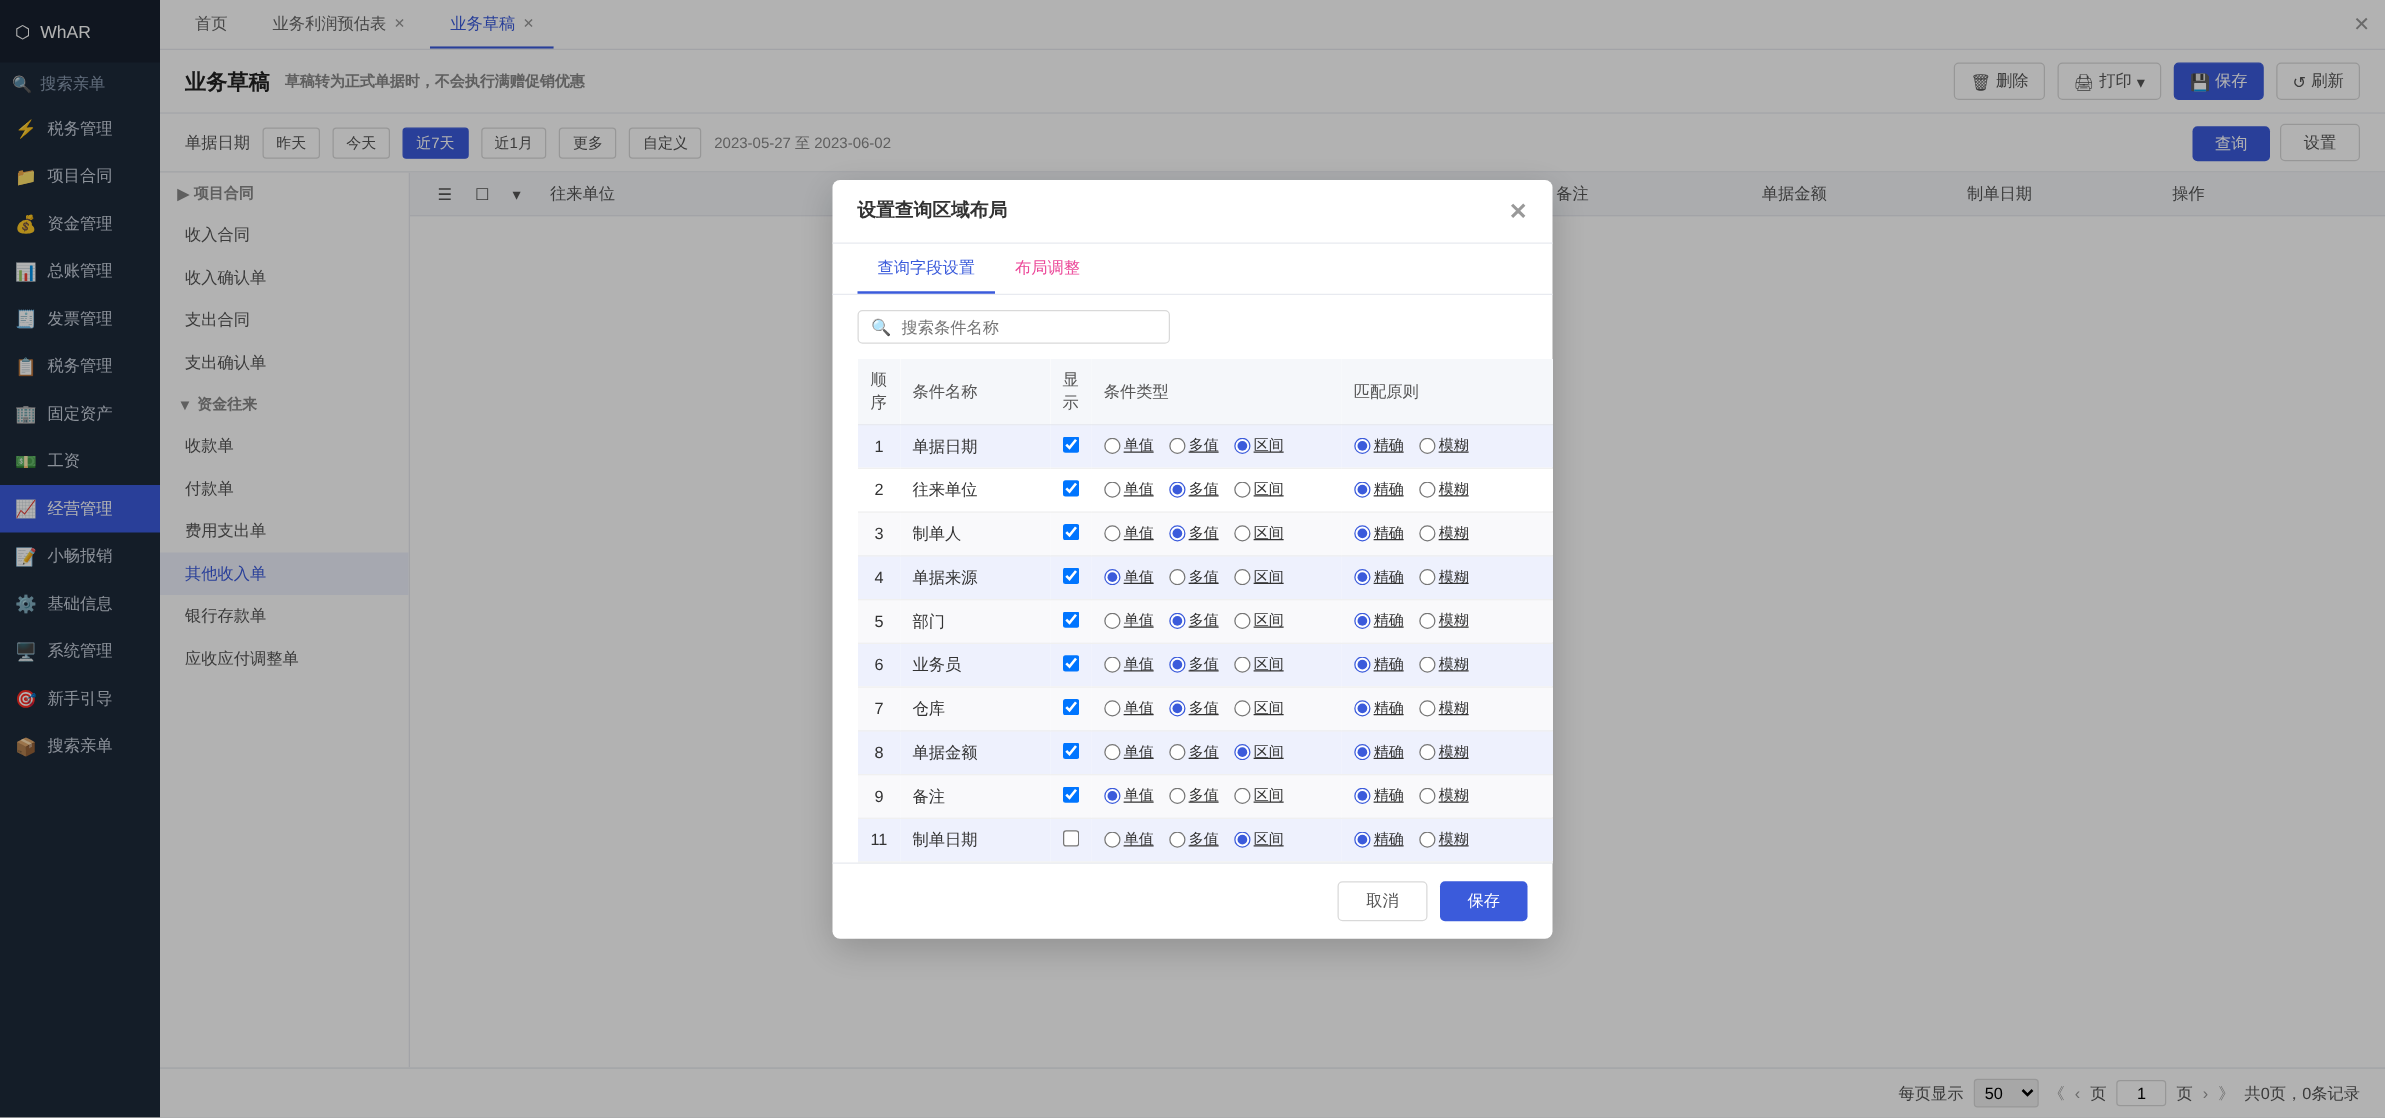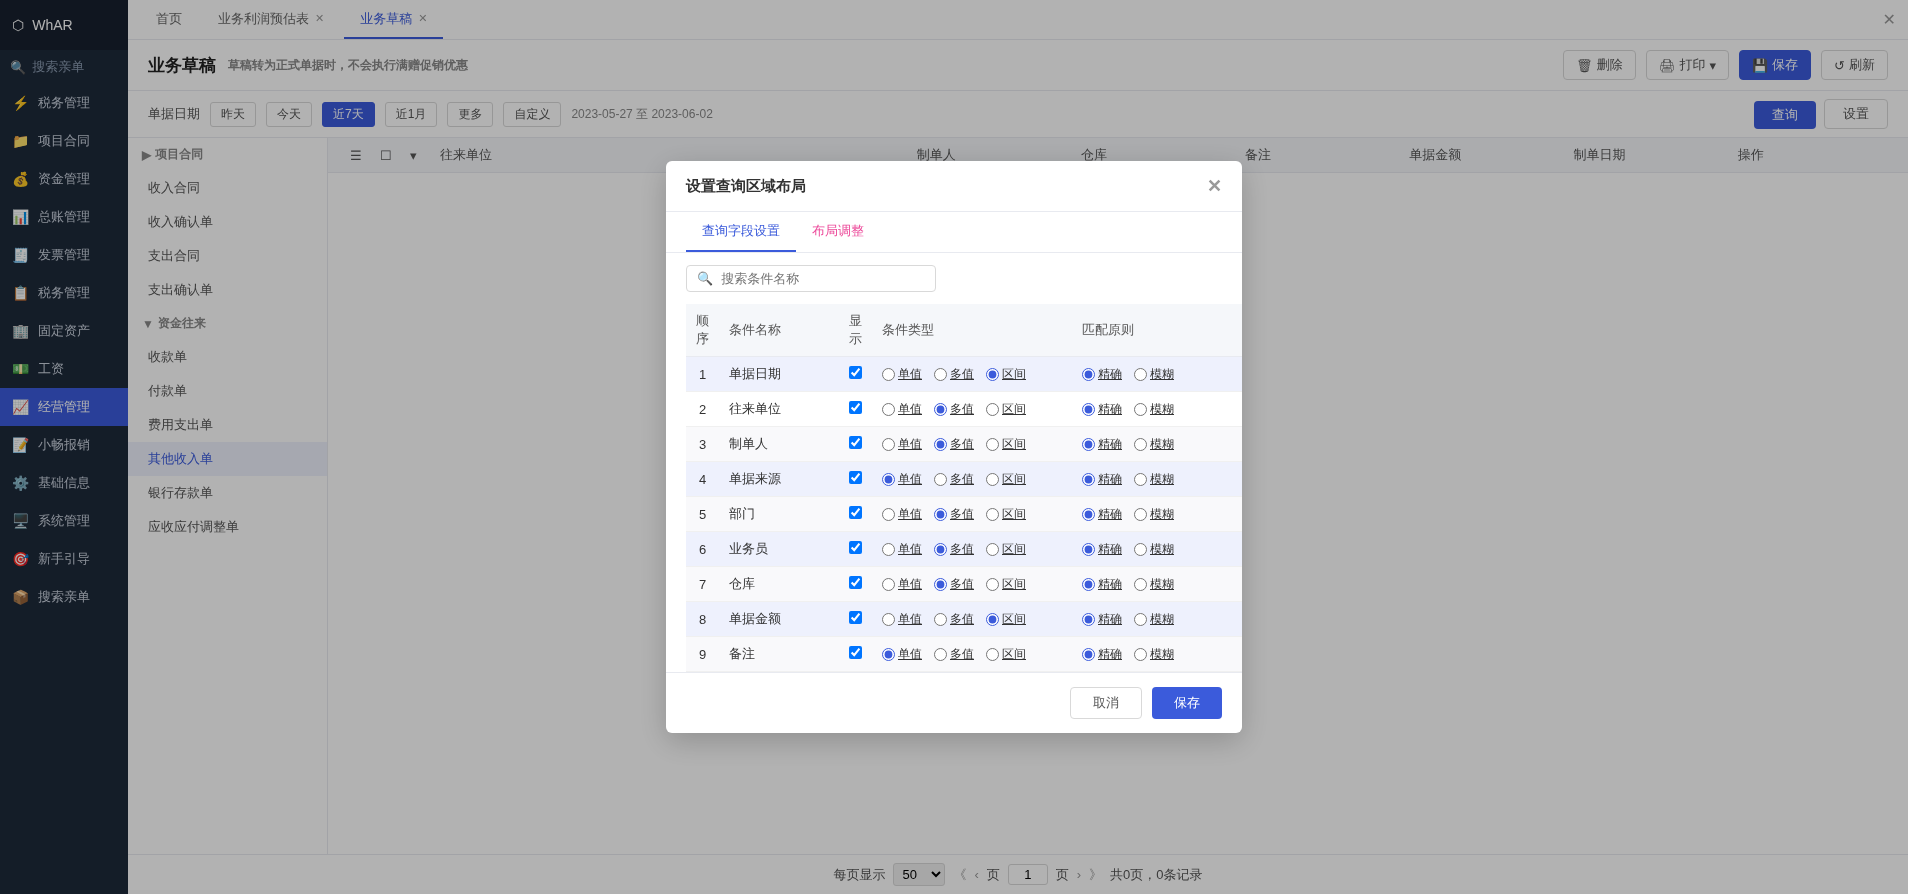--- a/index.html
+++ b/index.html
@@ -730,6 +730,24 @@
                 </div>
               </td>
             </tr>
+            <tr style="background: rgb(238, 241, 253);">
+              <td style="text-align: center;">11</td>
+              <td>制单日期</td>
+              <td style="text-align: center;"><input type="checkbox" style=""></td>
+              <td>
+                <div class="radio-group">
+                  <label class="radio-item"><input type="radio" name="cond_type_10" value="单值" style="">单值</label>
+                  <label class="radio-item"><input type="radio" name="cond_type_10" value="多值" style="">多值</label>
+                  <label class="radio-item"><input type="radio" name="cond_type_10" value="区间" checked="" style="">区间</label>
+                </div>
+              </td>
+              <td>
+                <div class="radio-group">
+                  <label class="radio-item"><input type="radio" name="match_type_10" value="精确" checked="" style="">精确</label>
+                  <label class="radio-item"><input type="radio" name="match_type_10" value="模糊" style="">模糊</label>
+                </div>
+              </td>
+            </tr>
           </tbody>
       </table>
     </div>

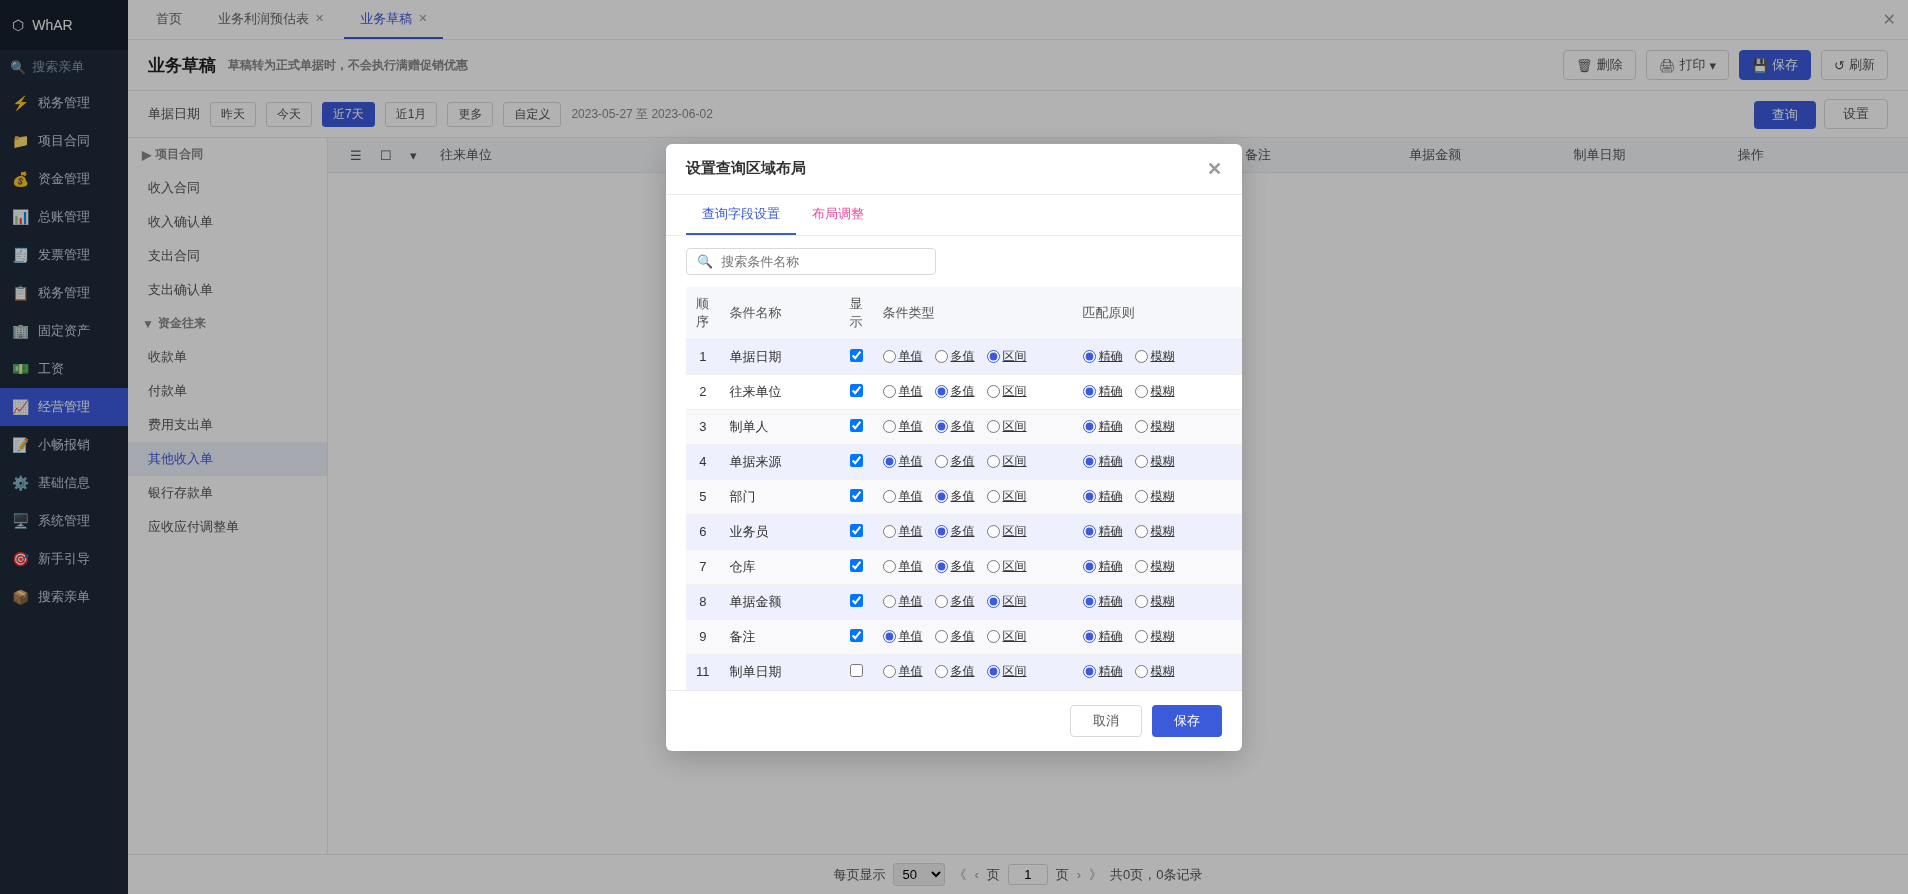--- a/index.html
+++ b/index.html
@@ -301,7 +301,7 @@
       gap: 8px;
       font-size: 13px;
       color: #555;
-      justify-content: center;
+      justify-content: flex-end;
     }
     .page-nav { cursor: pointer; color: #999; }
     .page-num-input {

